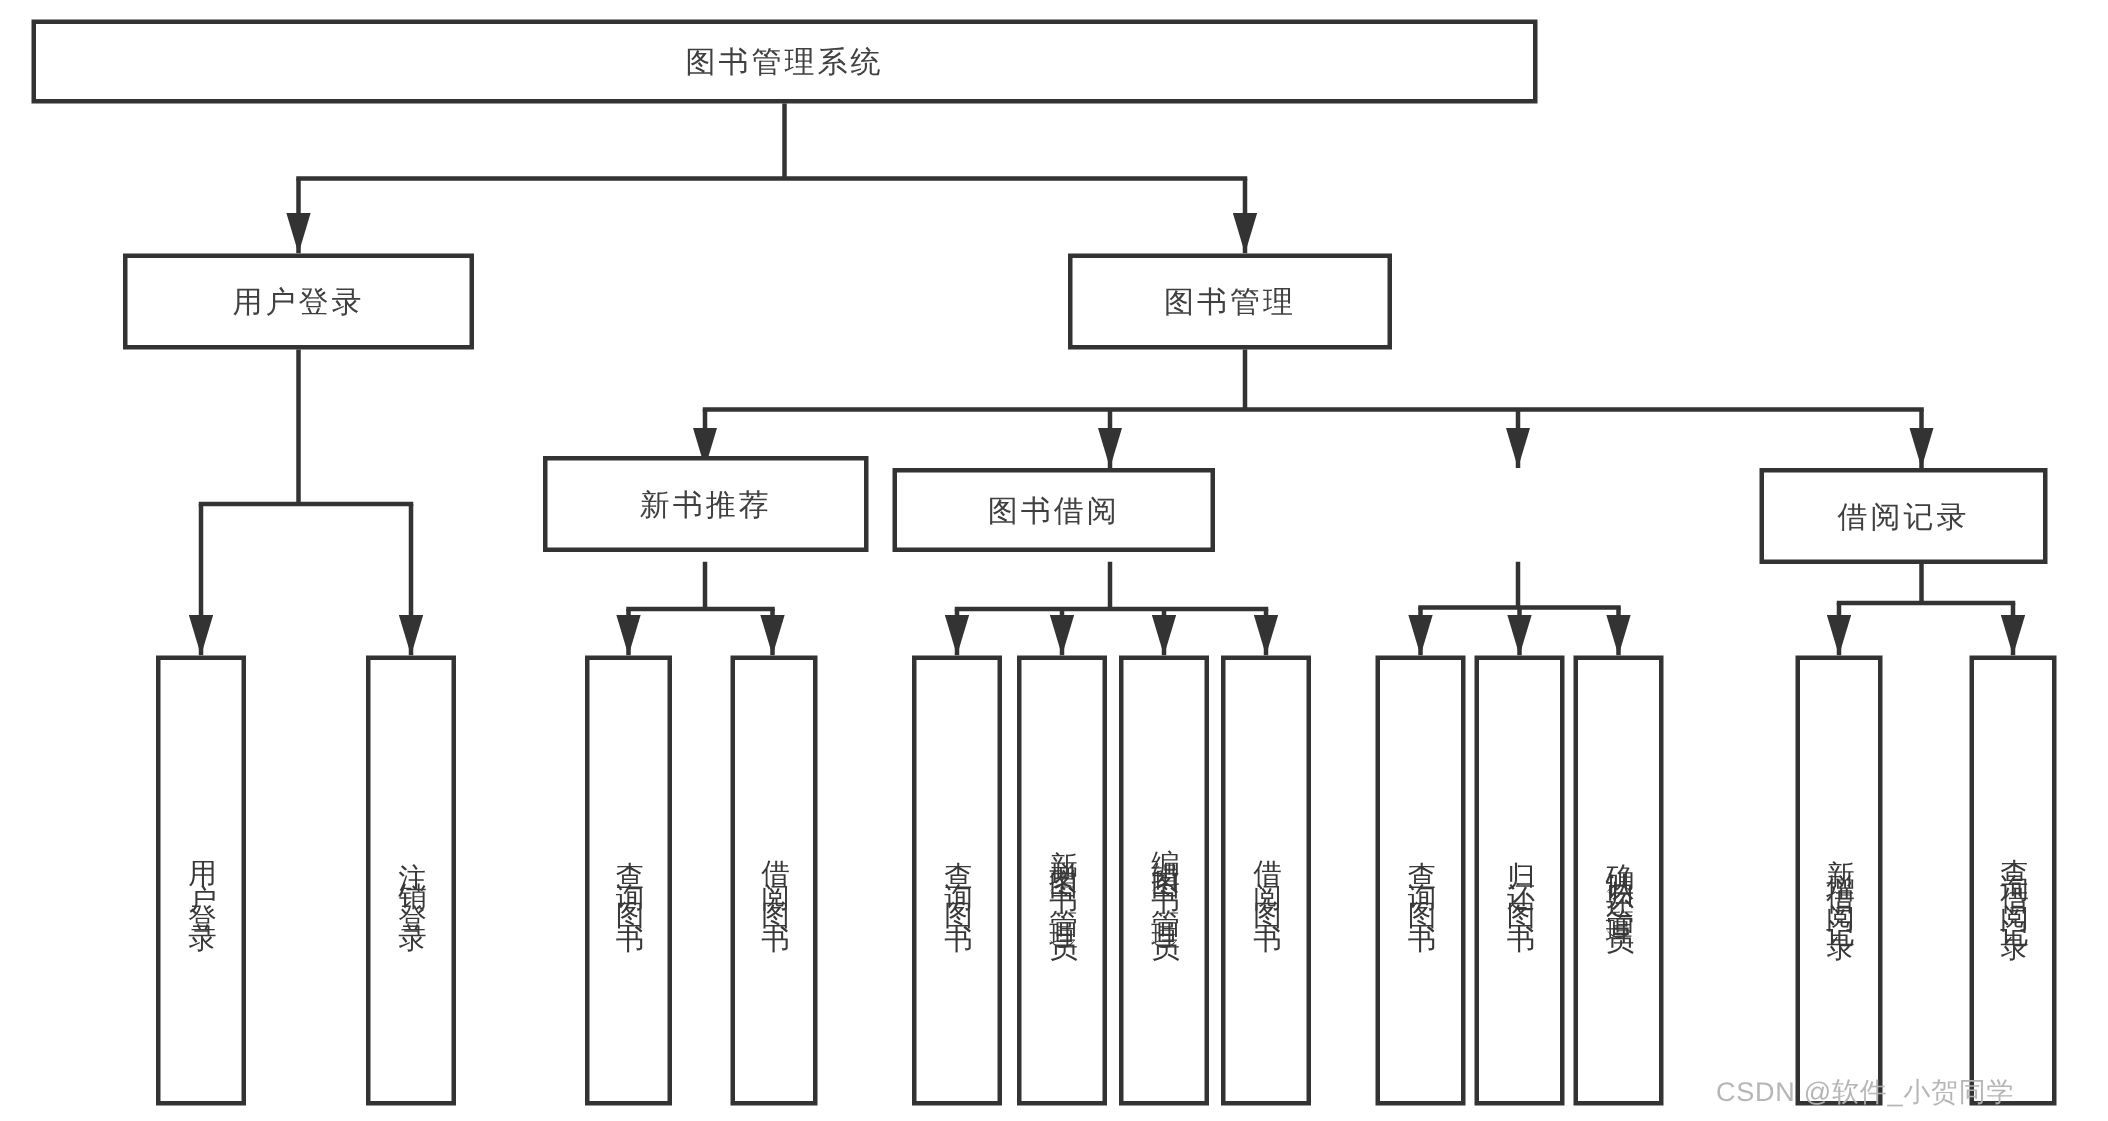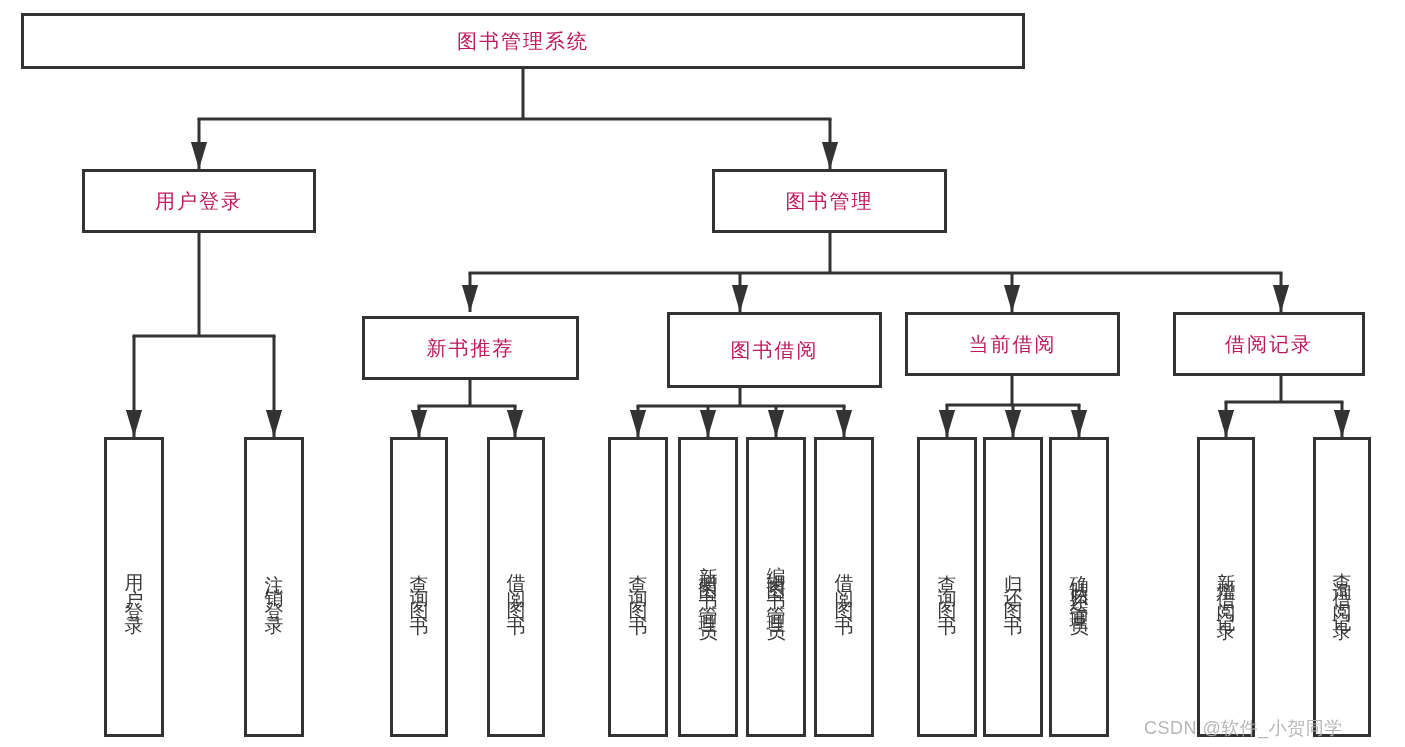--- a/index.html
+++ b/index.html
@@ -11,7 +11,7 @@
   .hbox{
     position:absolute;box-sizing:border-box;background:#ffffff;
     border:3px solid #333333;display:flex;align-items:center;justify-content:center;
-    font-size:20px;color:#be185d;letter-spacing:2px;z-index:2;white-space:nowrap;
+    font-size:20px;color:#404040;letter-spacing:2px;z-index:2;white-space:nowrap;
   }
   .vbox{
     position:absolute;box-sizing:border-box;background:#ffffff;

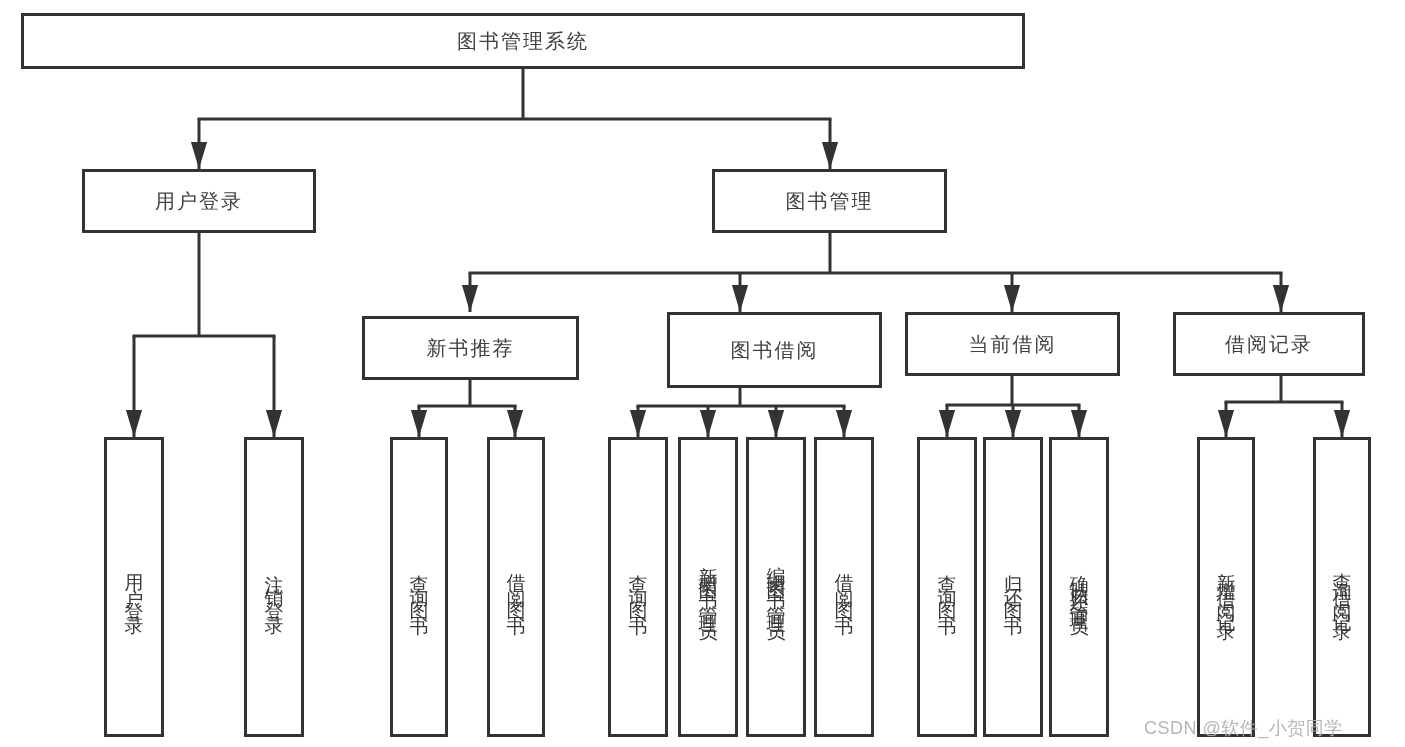--- a/index.html
+++ b/index.html
@@ -66,7 +66,7 @@
   <div class="hbox" style="left:21px;top:13px;width:1004px;height:56px">图书管理系统</div>
 
   <div class="hbox" style="left:82px;top:169px;width:234px;height:64px">用户登录</div>
-  <div class="hbox" style="left:712px;top:169px;width:235px;height:64px">图书管理</div>
+  <div class="hbox" style="left:712px;top:169px;width:216px;height:64px">图书管理</div>
 
   <div class="hbox" style="left:362px;top:316px;width:217px;height:64px">新书推荐</div>
   <div class="hbox" style="left:667px;top:312px;width:215px;height:76px">图书借阅</div>

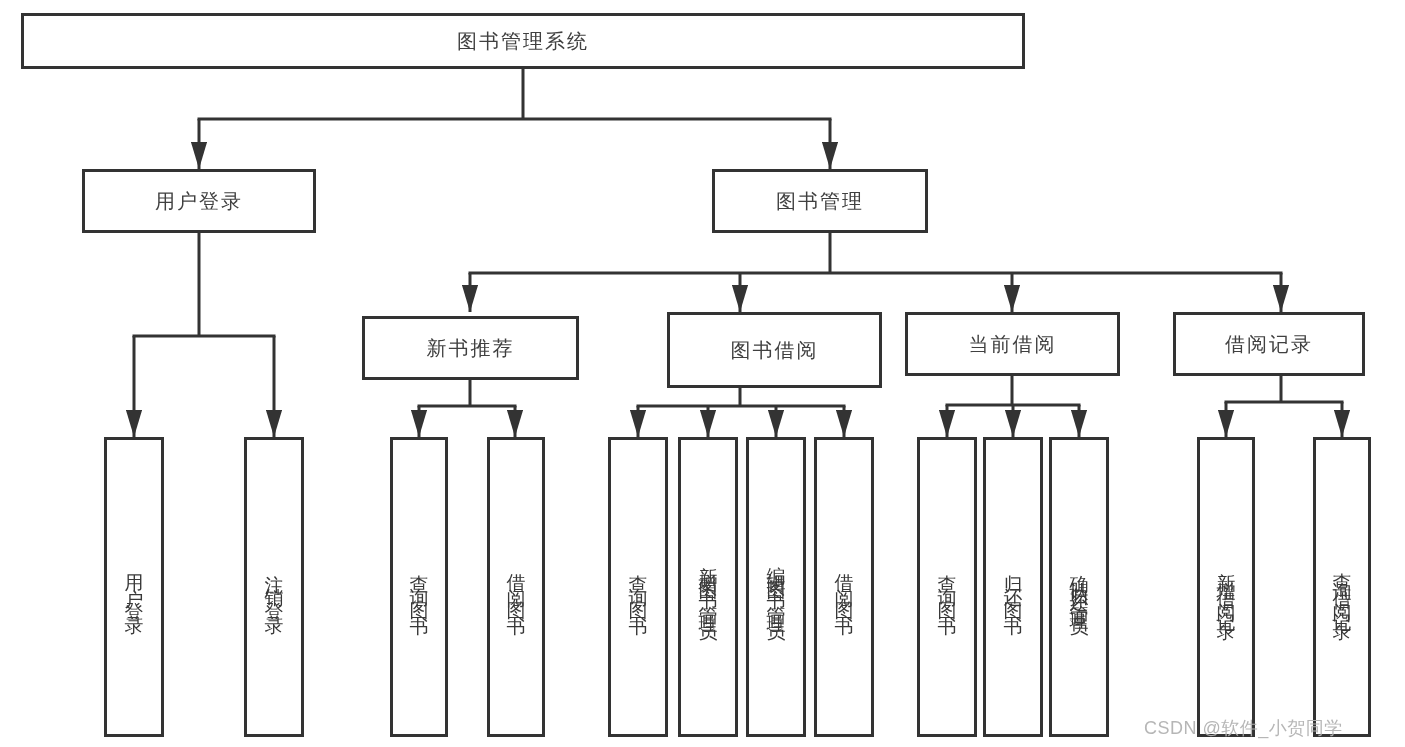--- a/index.html
+++ b/index.html
@@ -68,7 +68,7 @@
   <div class="hbox" style="left:82px;top:169px;width:234px;height:64px">用户登录</div>
   <div class="hbox" style="left:712px;top:169px;width:216px;height:64px">图书管理</div>
 
-  <div class="hbox" style="left:362px;top:316px;width:217px;height:64px">新书推荐</div>
+  <div class="hbox" style="left:362px;top:304px;width:217px;height:64px">新书推荐</div>
   <div class="hbox" style="left:667px;top:312px;width:215px;height:76px">图书借阅</div>
   <div class="hbox" style="left:905px;top:312px;width:215px;height:64px">当前借阅</div>
   <div class="hbox" style="left:1173px;top:312px;width:192px;height:64px">借阅记录</div>

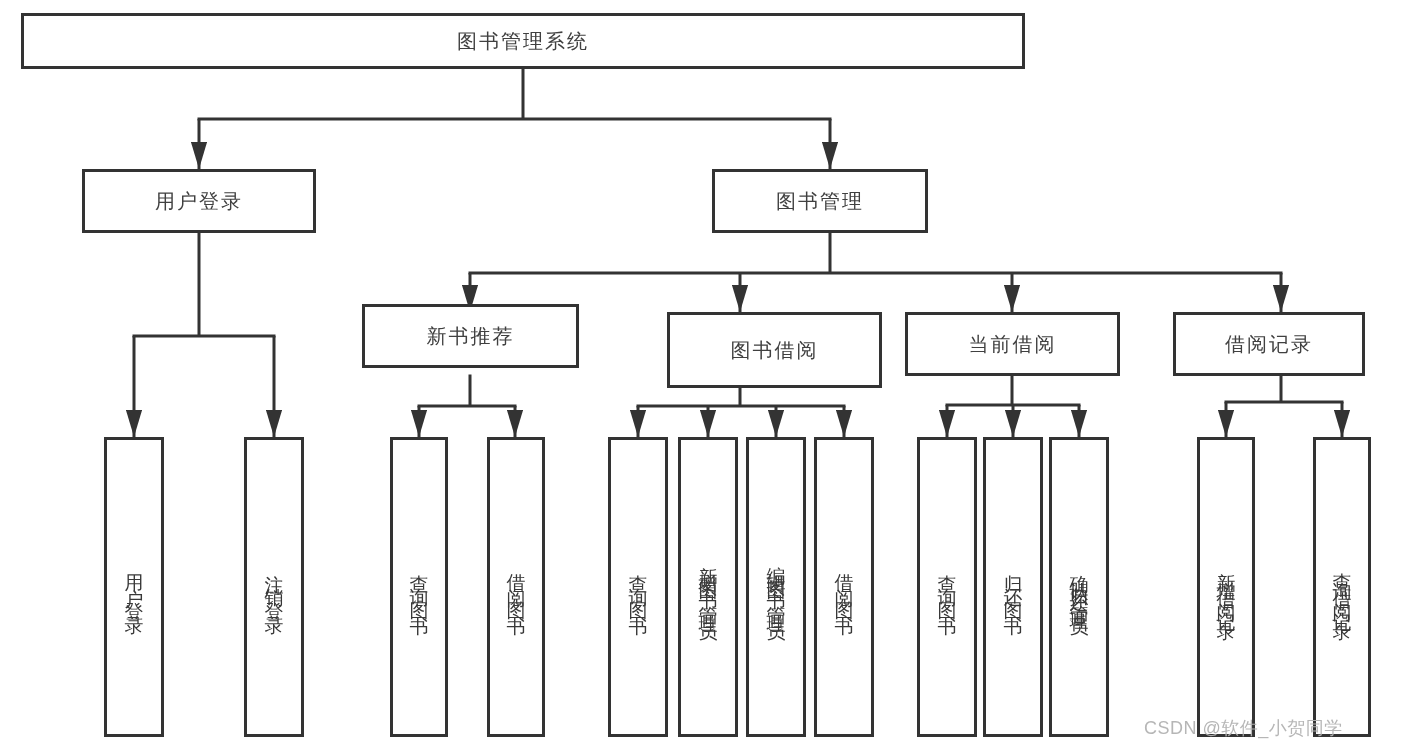--- a/index.html
+++ b/index.html
@@ -69,7 +69,7 @@
   <div class="hbox" style="left:712px;top:169px;width:216px;height:64px">图书管理</div>
 
   <div class="hbox" style="left:362px;top:304px;width:217px;height:64px">新书推荐</div>
-  <div class="hbox" style="left:667px;top:312px;width:215px;height:76px">图书借阅</div>
+  <div class="hbox" style="left:595px;top:312px;width:215px;height:56px">图书借阅</div>
   <div class="hbox" style="left:905px;top:312px;width:215px;height:64px">当前借阅</div>
   <div class="hbox" style="left:1173px;top:312px;width:192px;height:64px">借阅记录</div>
 

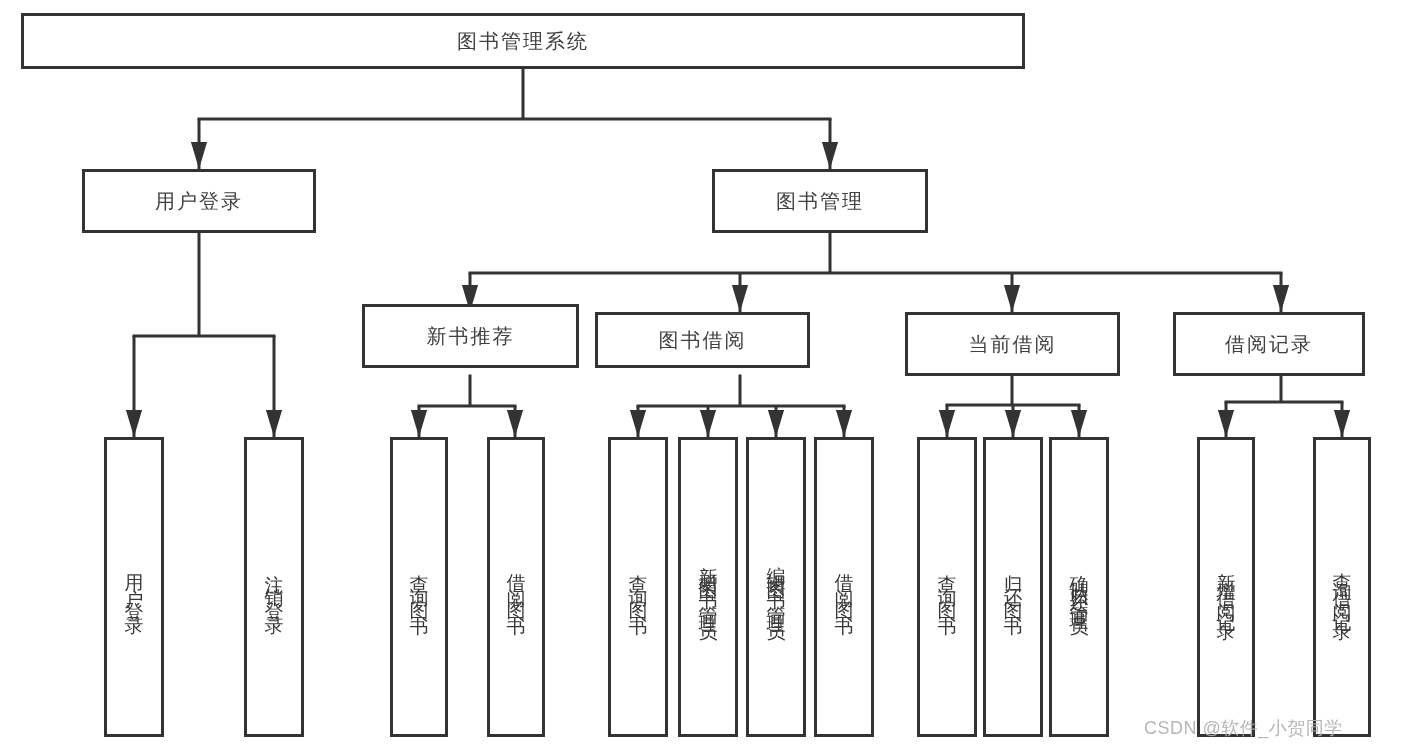--- a/index.html
+++ b/index.html
@@ -70,7 +70,6 @@
 
   <div class="hbox" style="left:362px;top:304px;width:217px;height:64px">新书推荐</div>
   <div class="hbox" style="left:595px;top:312px;width:215px;height:56px">图书借阅</div>
-  <div class="hbox" style="left:905px;top:312px;width:215px;height:64px">当前借阅</div>
   <div class="hbox" style="left:1173px;top:312px;width:192px;height:64px">借阅记录</div>
 
   <div class="vbox ls14" style="left:104px;width:60px">用户登录</div>

